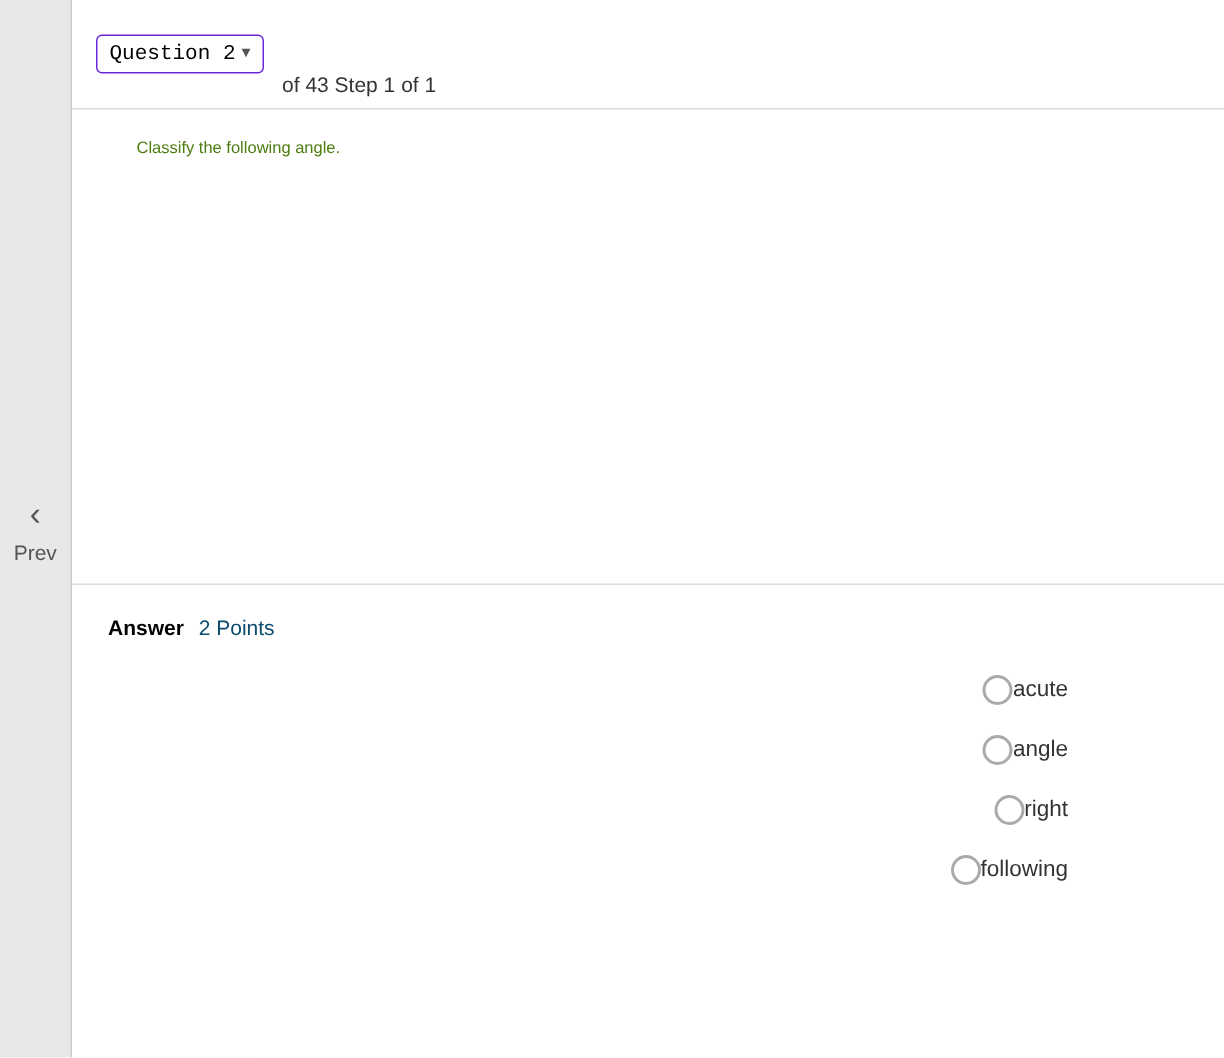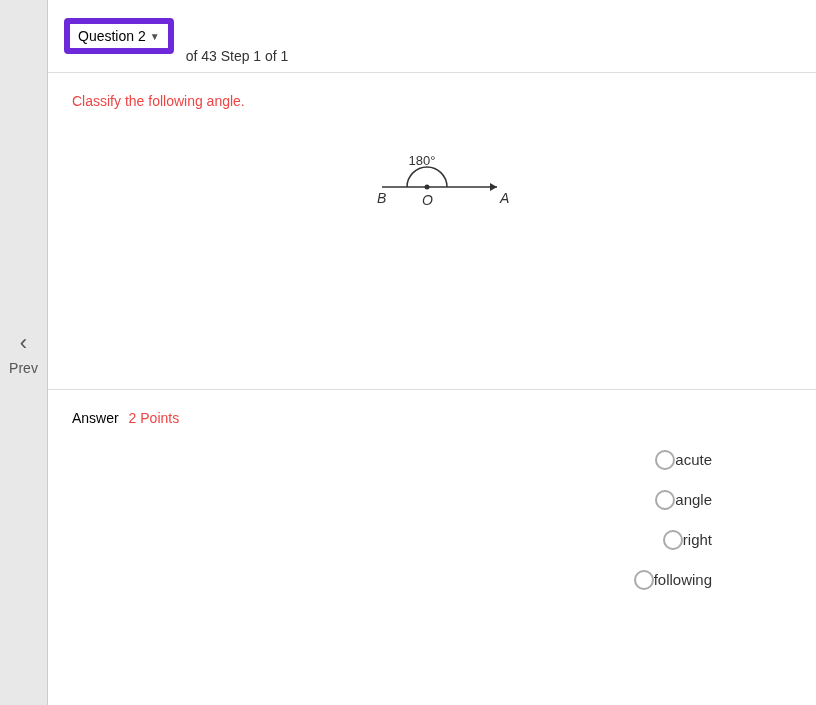--- a/index.html
+++ b/index.html
@@ -63,12 +63,13 @@
       display: flex;
       align-items: center;
       gap: 4px;
-      border: 6px solid #6d28d9;
+      border: 1px solid #6d28d9;
       border-radius: 4px;
       padding: 4px 8px;
       background: #fff;
       cursor: pointer;
       font-size: 14px;
+      font-family: Liberation Mono, monospace;
     }
 
     .question-selector .chevron {

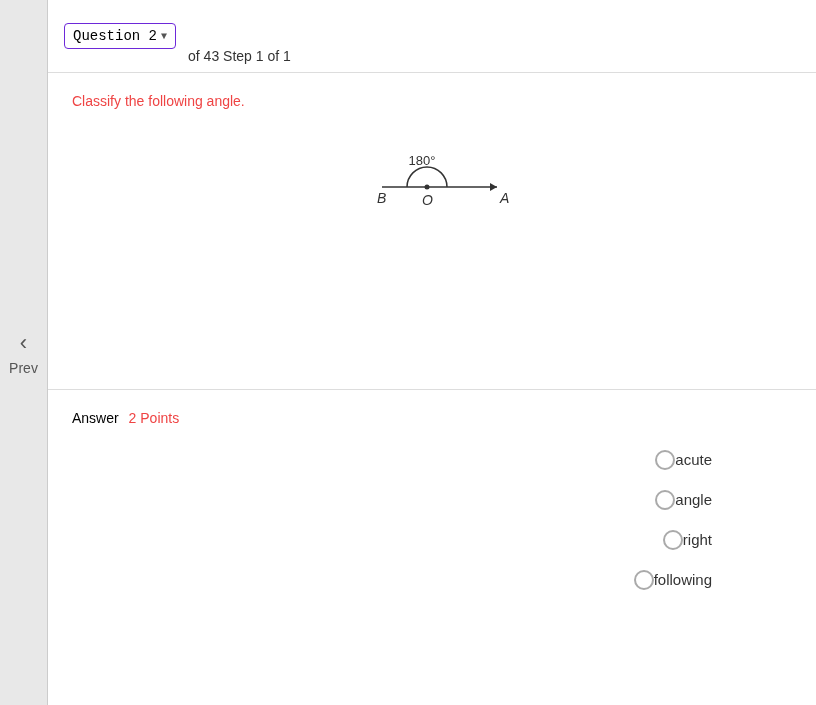--- a/index.html
+++ b/index.html
@@ -91,9 +91,10 @@
     }
 
     .question-prompt {
-      font-size: 14px;
-      color: #ef4444;
+      font-size: 11px;
+      color: #4d7c0f;
       margin-bottom: 40px;
+      margin-left: 19px;
     }
 
     

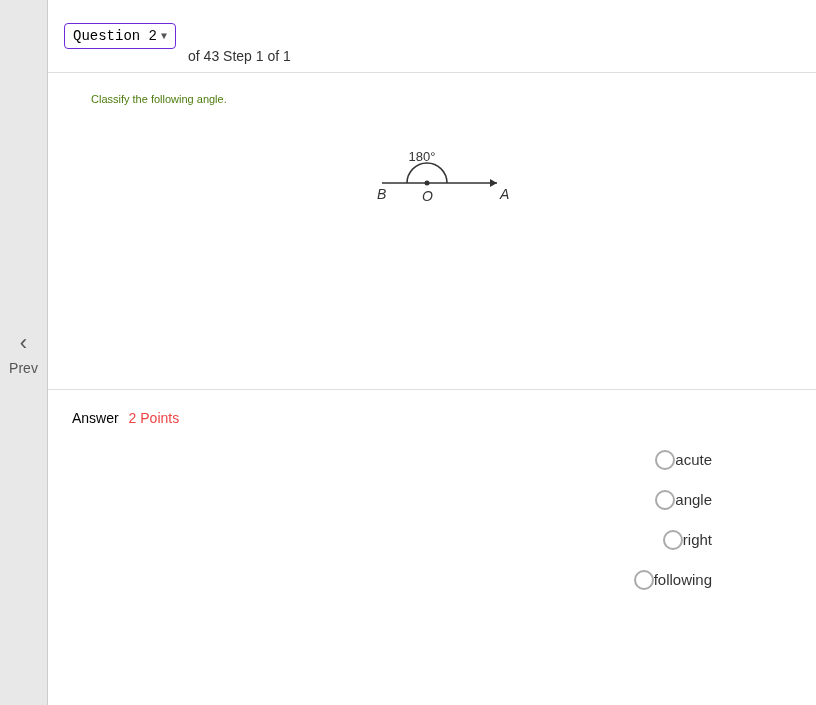--- a/index.html
+++ b/index.html
@@ -191,28 +191,6 @@
   <div class="question-area">
     <p class="question-prompt">Classify the following angle.</p>
 
-    <div class="diagram-container">
-      <div class="diagram">
-        <svg width="220" height="100" viewBox="0 0 220 100" xmlns="http://www.w3.org/2000/svg">
-
-          <text x="100" y="16" font-size="13" fill="#333" text-anchor="middle">180°</text>
-
-          <path d="M 85 38 A 20 20 0 0 1 125 38" stroke="#333" stroke-width="1.5" fill="none"></path>
-
-          <line x1="105" y1="38" x2="60" y2="38" stroke="#333" stroke-width="1.5"></line>
-
-          <line x1="105" y1="38" x2="175" y2="38" stroke="#333" stroke-width="1.5"></line>
-
-          <polygon points="175,38 168,34 168,42" fill="#333"></polygon>
-
-          <circle cx="105" cy="38" r="2.5" fill="#333"></circle>
-
-          <text x="55" y="54" font-size="14" fill="#333" font-style="italic">B</text>
-          <text x="100" y="56" font-size="14" fill="#333" font-style="italic">O</text>
-          <text x="178" y="54" font-size="14" fill="#333" font-style="italic">A</text>
-        </svg>
-      </div>
-    </div>
   </div>
 
   <div class="answer-area">

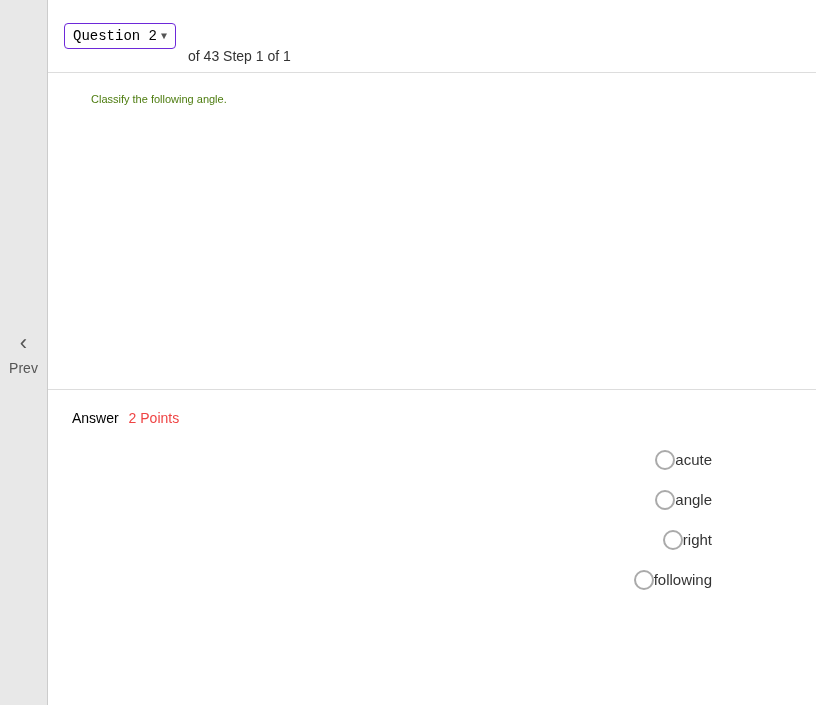--- a/index.html
+++ b/index.html
@@ -129,7 +129,7 @@
     }
 
     .answer-header .answer-label {
-      font-weight: normal;
+      font-weight: bold;
     }
 
     .answer-header .points-label {

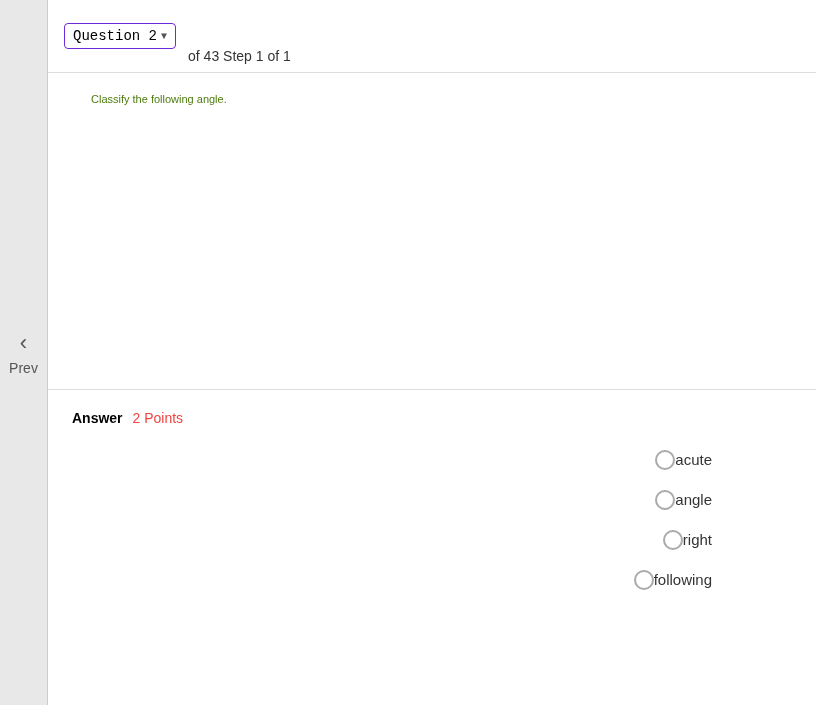--- a/index.html
+++ b/index.html
@@ -133,7 +133,7 @@
     }
 
     .answer-header .points-label {
-      color: #ef4444;
+      color: #0c4a6e;
       font-weight: normal;
       margin-left: 6px;
     }

